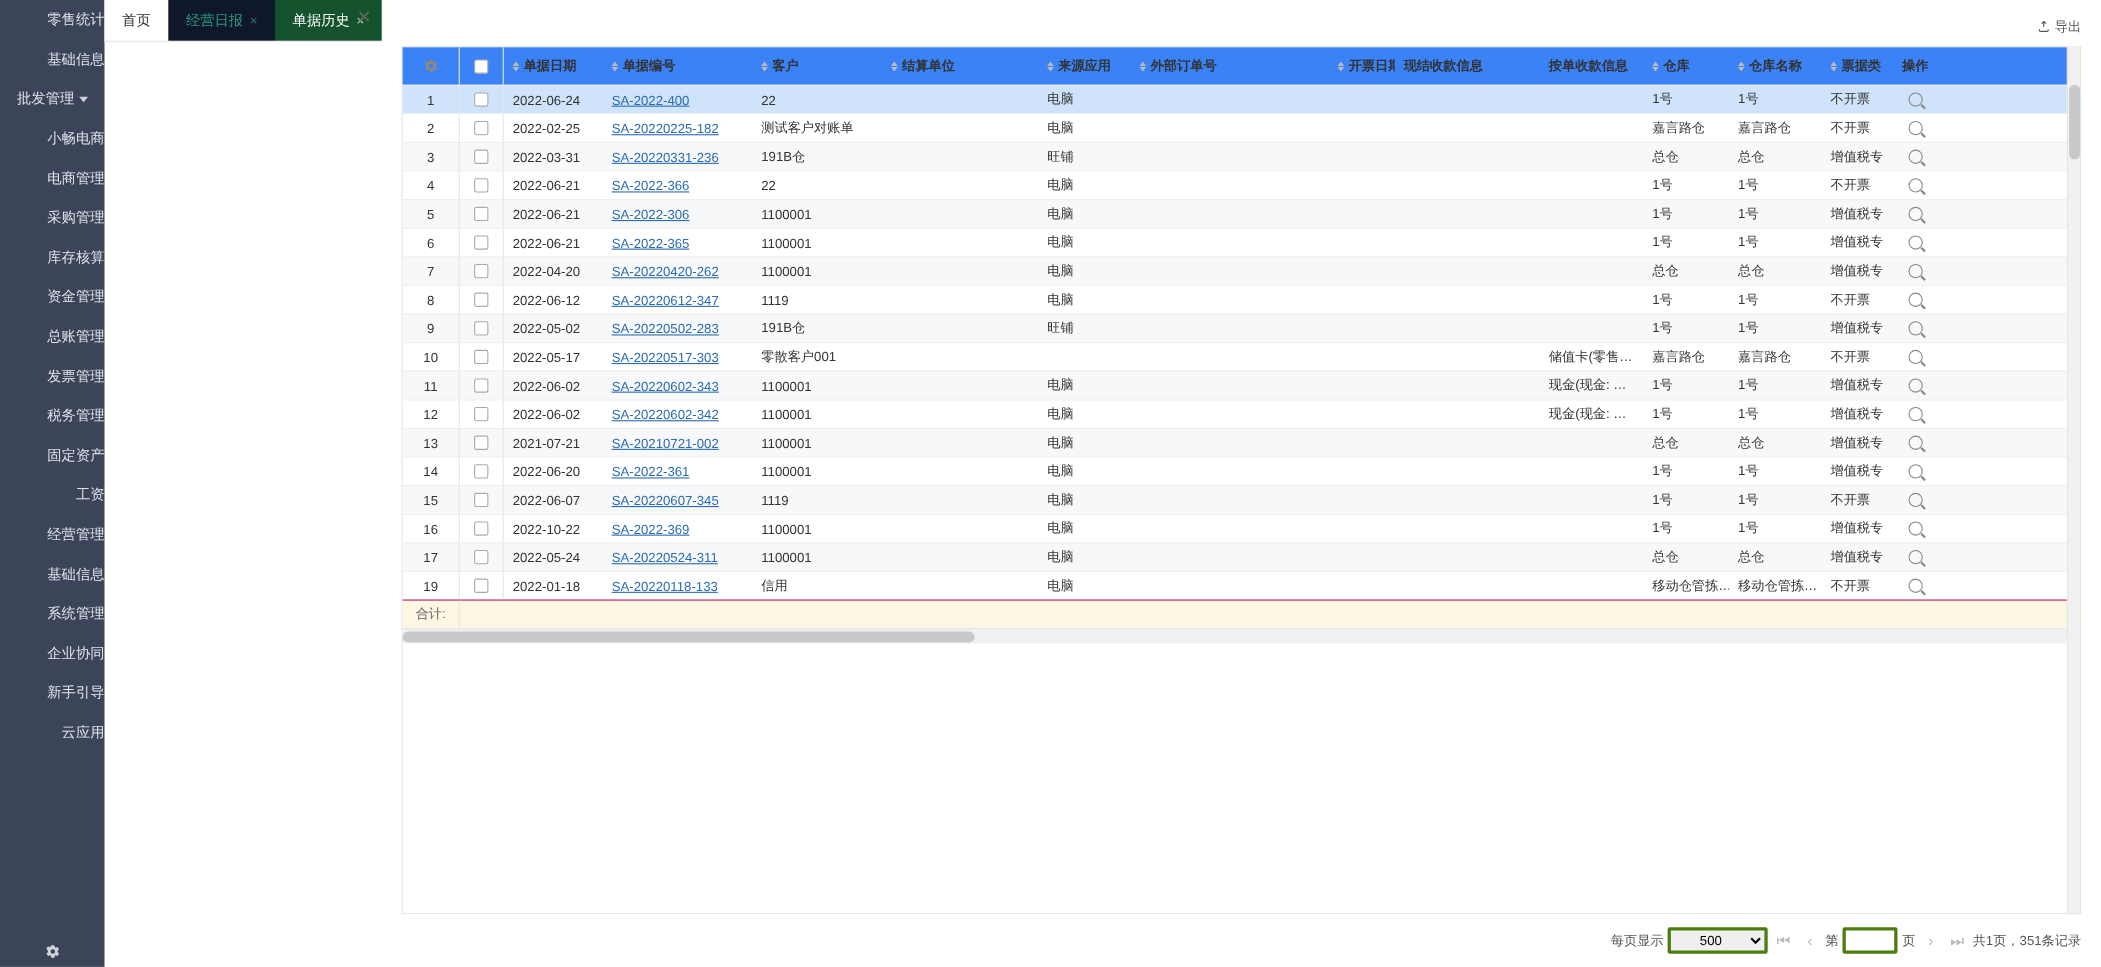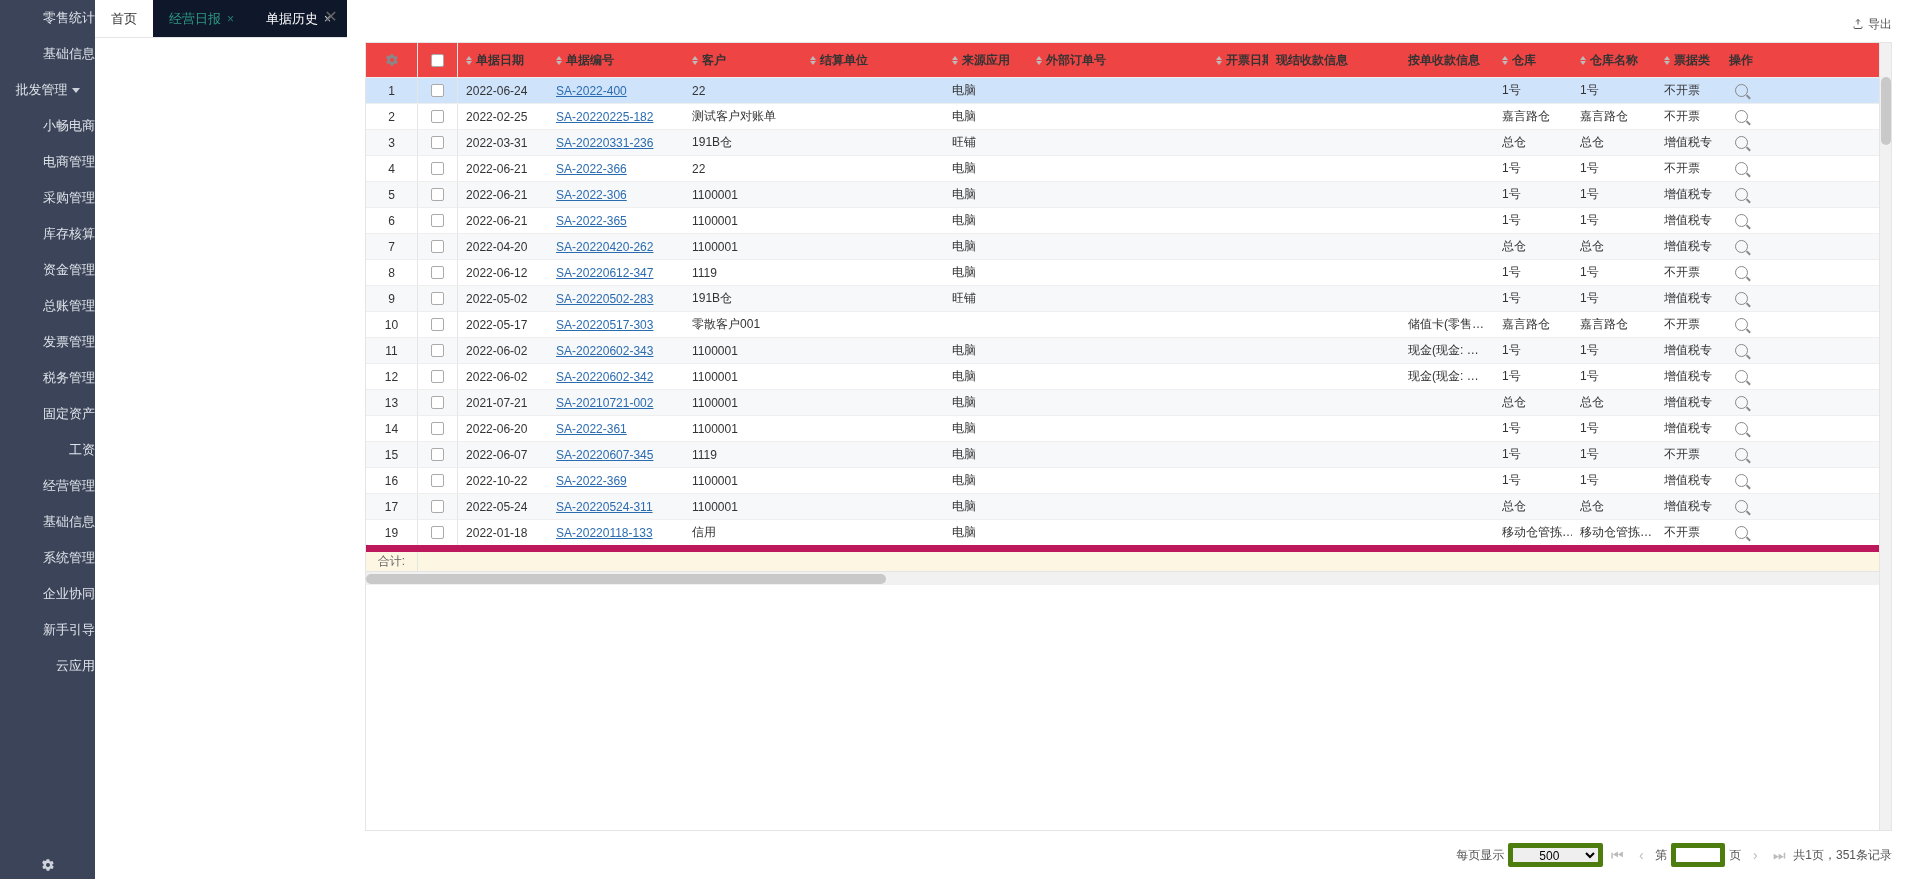--- a/index.html
+++ b/index.html
@@ -19,7 +19,7 @@
   .tabbar{height:38px;display:flex;align-items:stretch;border-bottom:1px solid #e5e5e5;background:#fff;position:relative}
   .tab{padding:0 16px;display:flex;align-items:center;gap:6px;font-size:13px;cursor:pointer;color:#333}
   .tab.light{background:#0f172a;color:#2c9b84}
-  .tab.active{background:#0f172a;color:#fff}
+  .tab.active{background:#14532d;color:#fff}
   .tab-close{font-size:12px;opacity:.8;cursor:pointer}
   .tabbar-close{position:absolute;right:6px;top:6px;width:20px;height:20px;display:flex;align-items:center;justify-content:center;cursor:pointer;font-size:16px;color:#666}
   

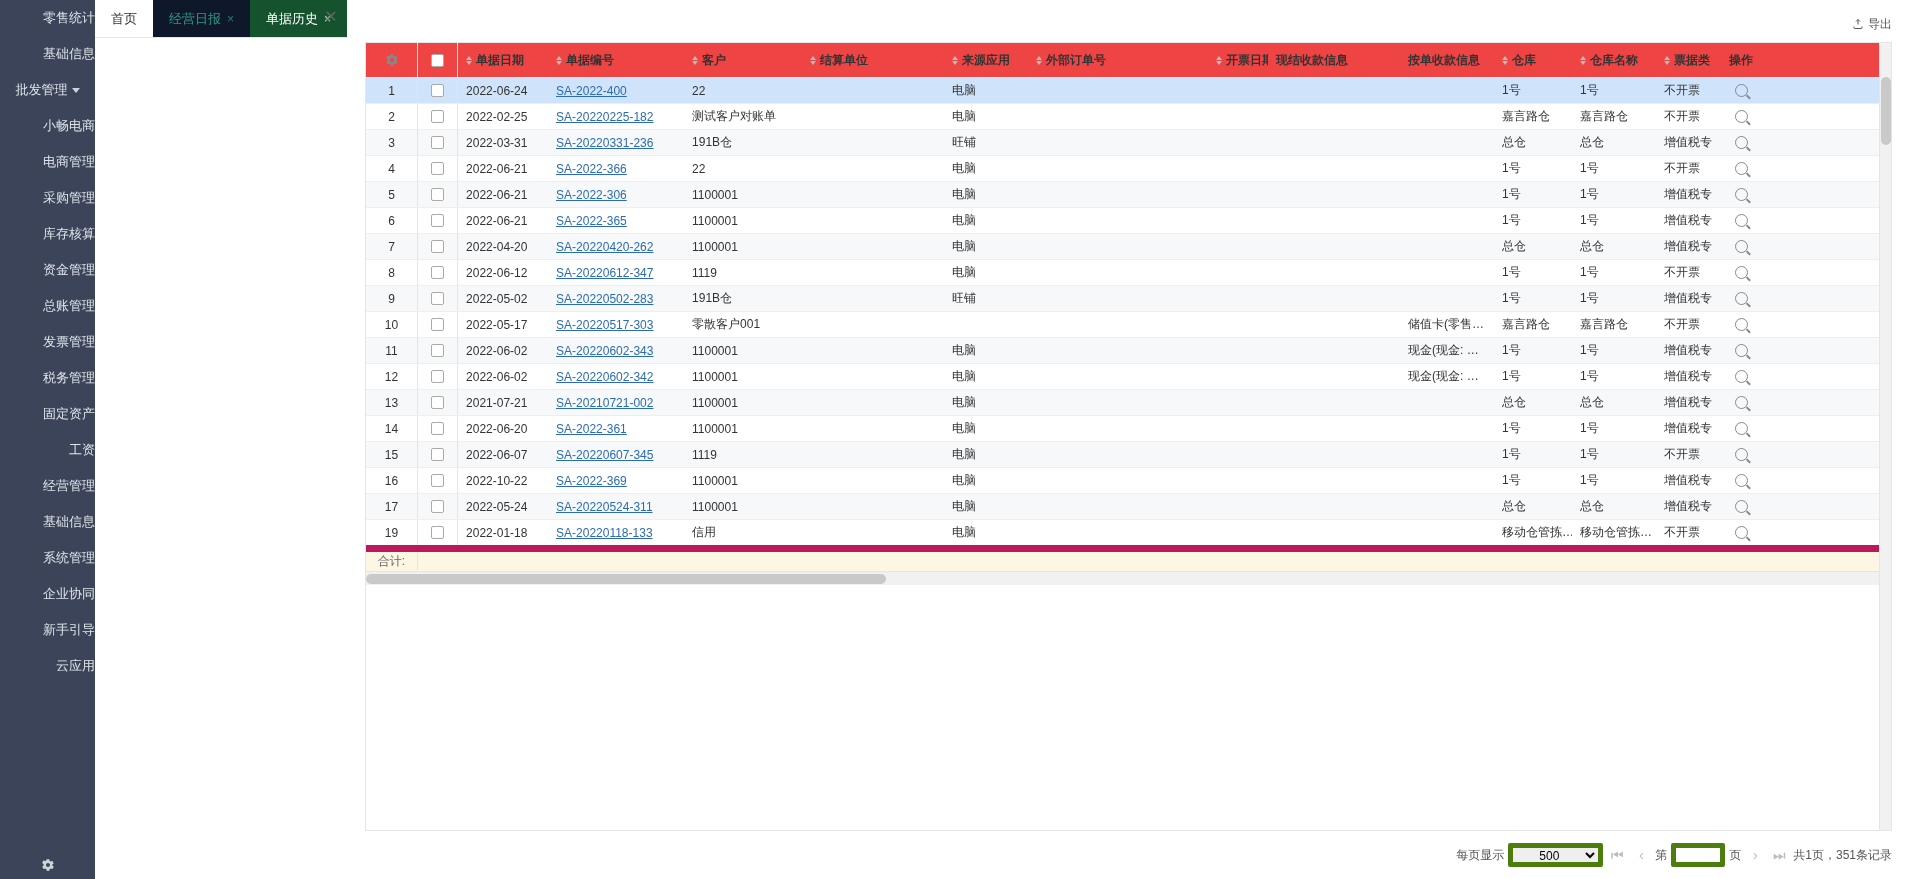--- a/index.html
+++ b/index.html
@@ -30,7 +30,7 @@
   
   .table-wrap{flex:1;border:1px solid #e5e5e5;display:flex;flex-direction:column;min-height:0}
   .thead,.trow,.tfoot{display:flex;align-items:center;height:26px}
-  .thead{background:#ef4444;font-weight:600;color:#333;height:34px}
+  .thead{background:#3b82f6;font-weight:600;color:#333;height:34px}
   .trow{border-top:1px solid #eee;font-size:12px;color:#333}
   .trow:nth-child(odd){background:#f7f8fa}
   .trow.selected{background:#cfe3fb}

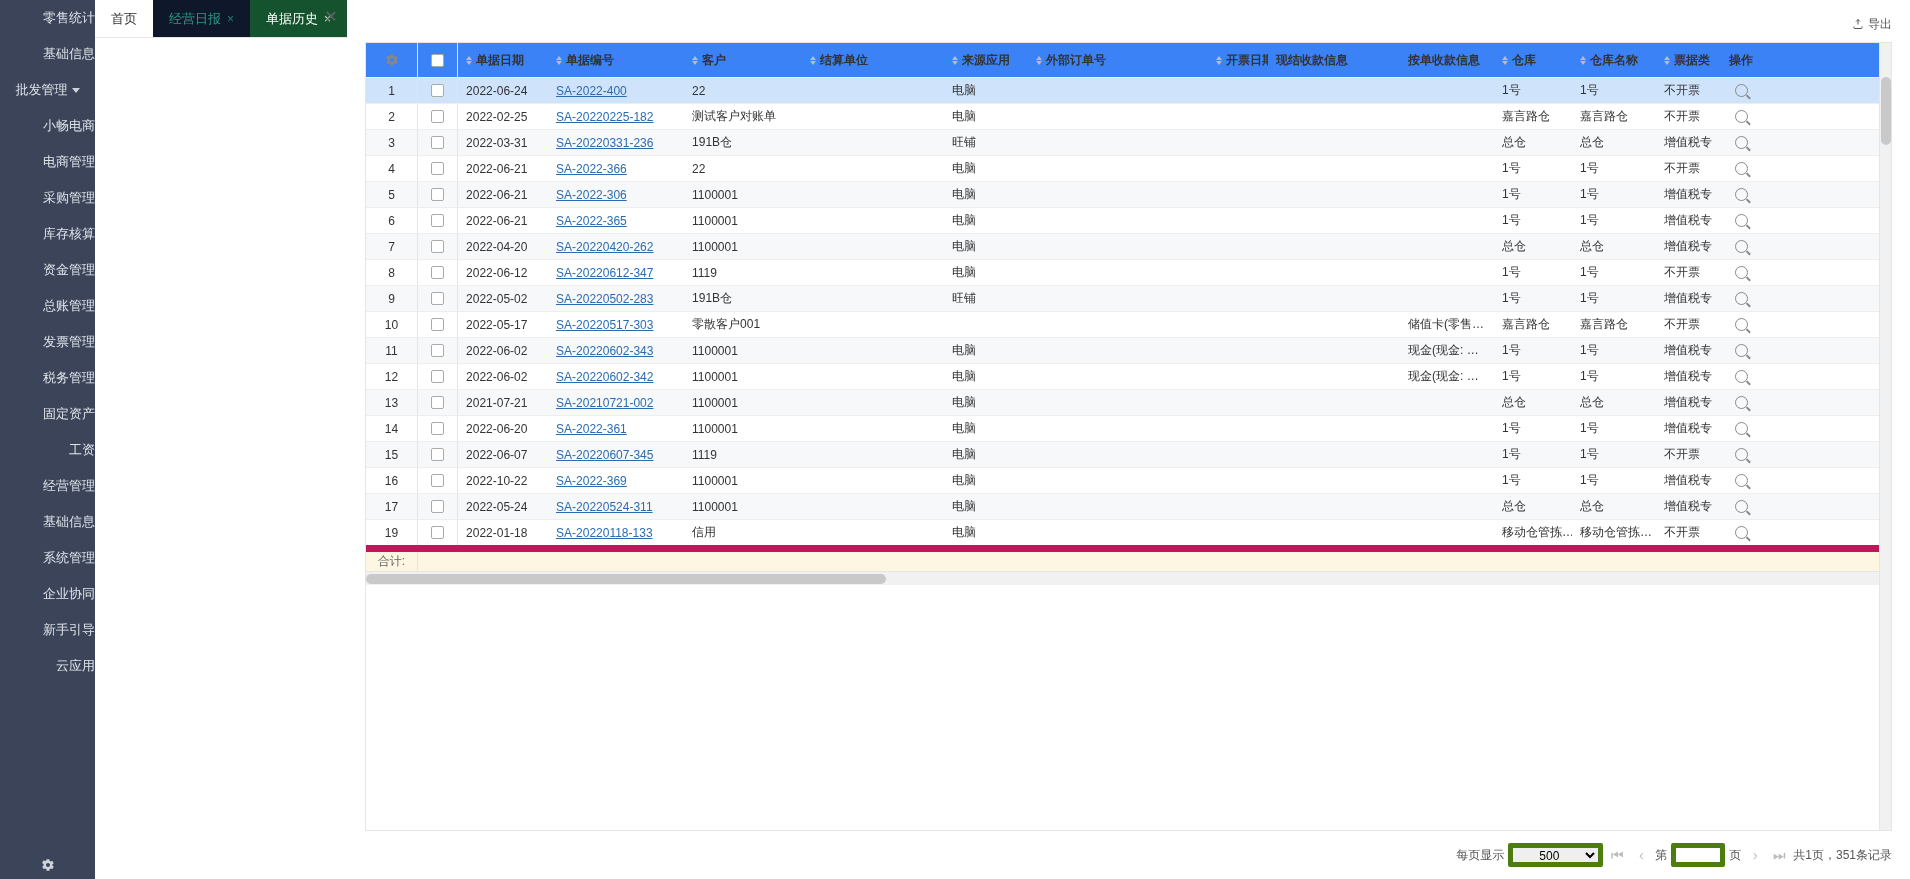--- a/index.html
+++ b/index.html
@@ -34,7 +34,7 @@
   .trow{border-top:1px solid #eee;font-size:12px;color:#333}
   .trow:nth-child(odd){background:#f7f8fa}
   .trow.selected{background:#cfe3fb}
-  .tfoot{background:#fdf6e3;border-top:7px solid #be185d;color:#666;font-size:12px}
+  .tfoot{background:#fdf6e3;border-top:1px solid #be185d;color:#666;font-size:12px}
   .tbody{overflow:hidden;position:relative}
   .cell{padding:0 8px;overflow:hidden;white-space:nowrap;text-overflow:ellipsis;display:flex;align-items:center;height:100%;flex-shrink:0}
   .c-idx{width:52px;justify-content:center;border-right:1px solid #e5e5e5}

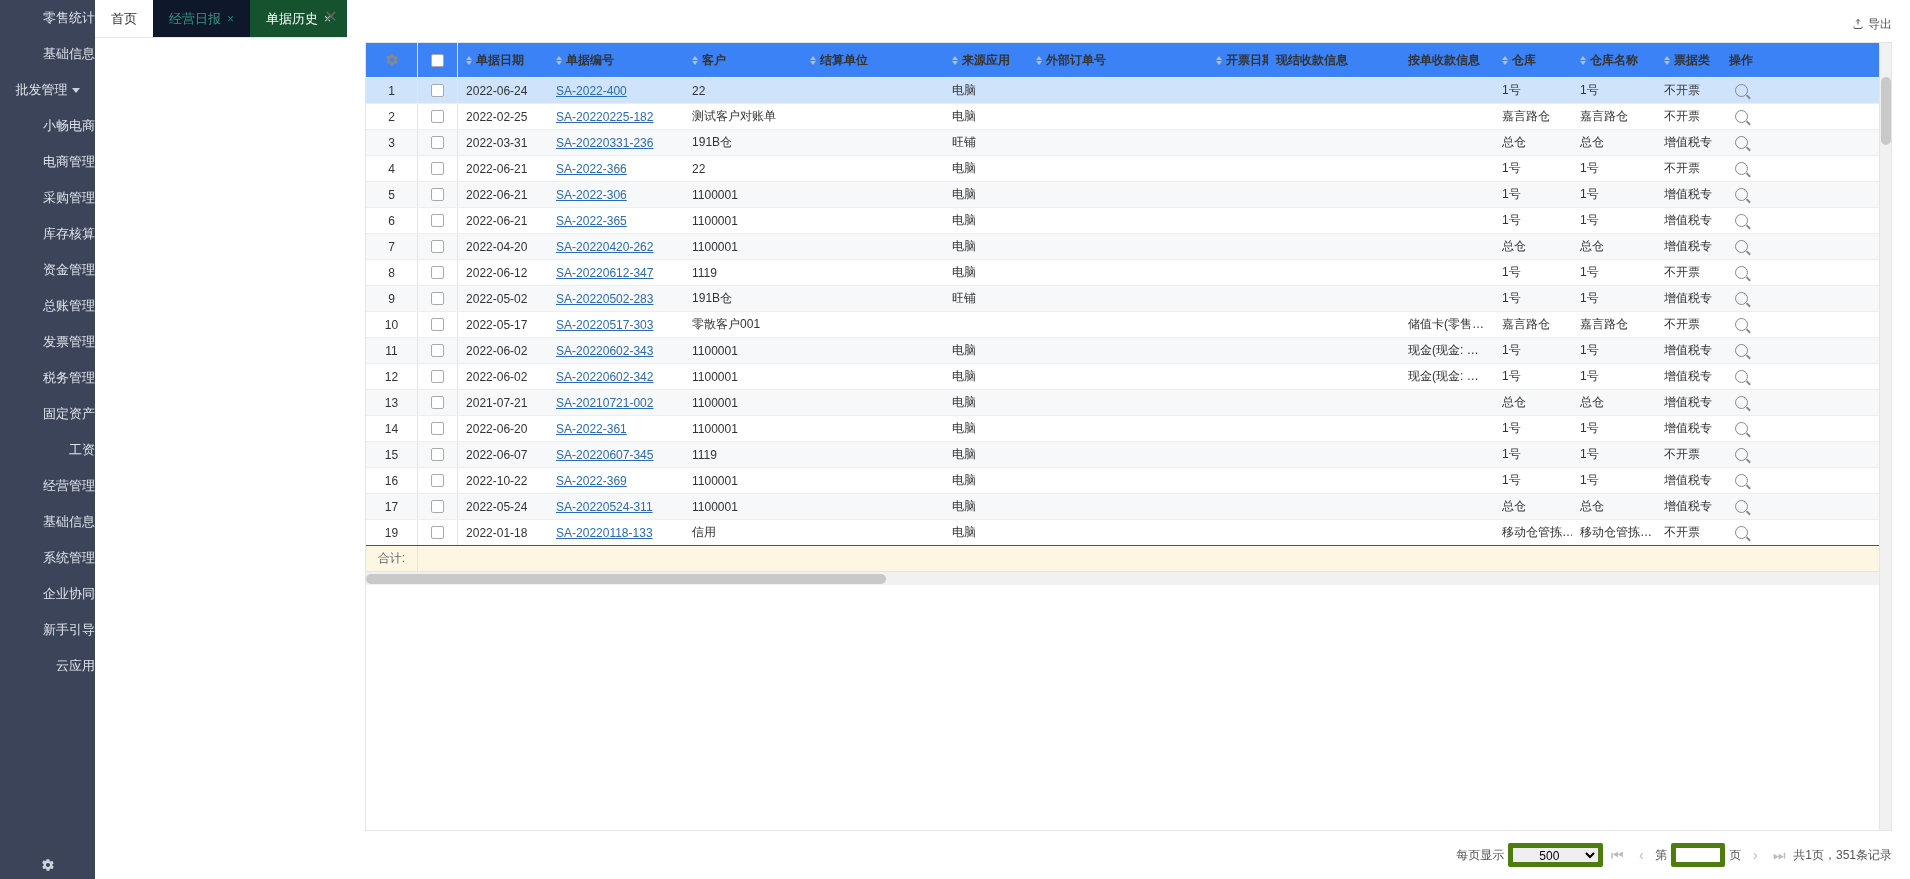--- a/index.html
+++ b/index.html
@@ -67,7 +67,7 @@
   .hscroll-thumb{position:absolute;left:0;top:2px;height:10px;width:520px;background:#c9c9c9;border-radius:5px}
   
   .pager{height:48px;display:flex;align-items:center;justify-content:flex-end;gap:4px;color:#555;font-size:12px}
-  .pager select,.pager input{border:5px solid #4d7c0f;height:24px;font-size:12px;padding:0 22px;border-radius:2px}
+  .pager select,.pager input{border:3px solid #4d7c0f;height:24px;font-size:12px;padding:0 22px;border-radius:2px}
   .pager input{width:46px;text-align:center}
   .pg-btn{width:20px;height:20px;display:flex;align-items:center;justify-content:center;color:#bbb;cursor:pointer;font-size:14px}
   

